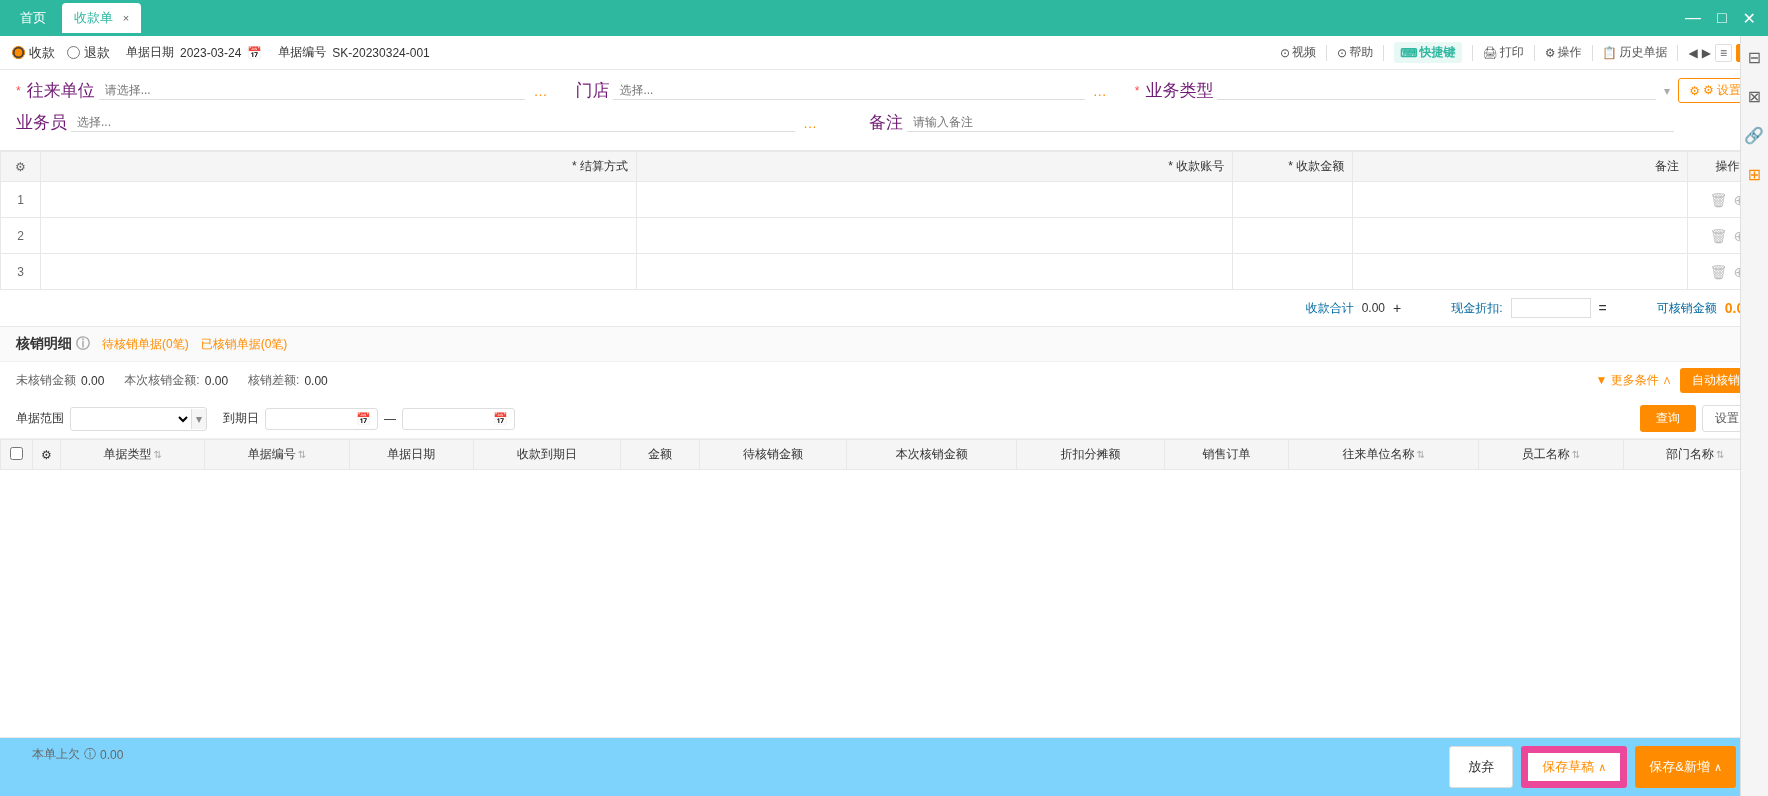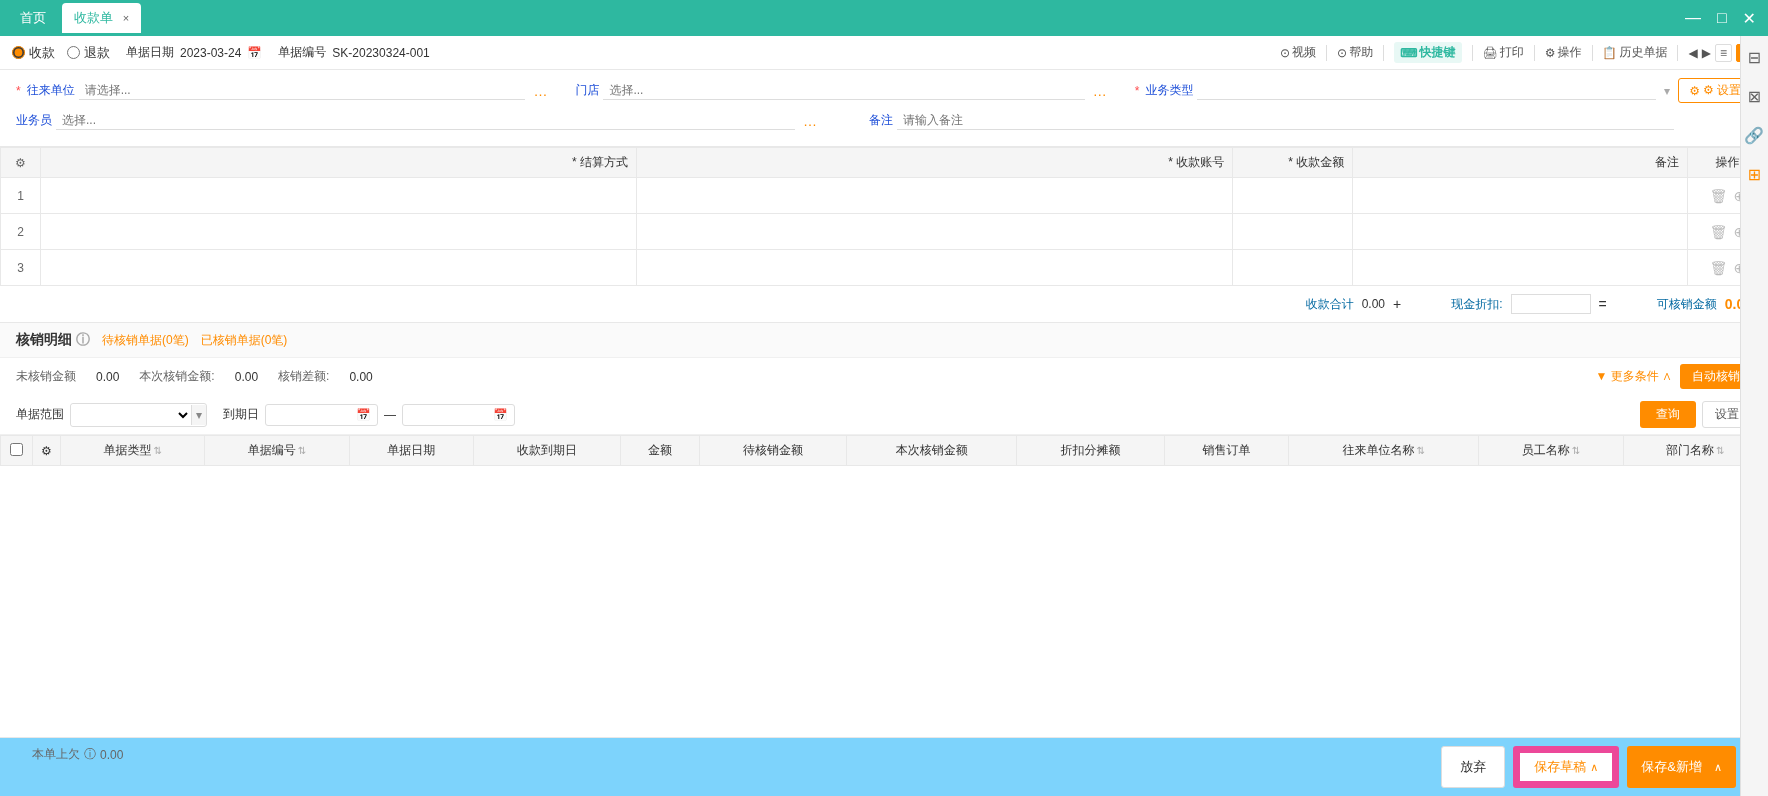--- a/index.html
+++ b/index.html
@@ -39,7 +39,7 @@
     .form-row { display: flex; align-items: center; gap: 0; margin-bottom: 8px; }
     .form-field { display: flex; align-items: center; flex: 1; gap: 4px; }
     .form-field .required { color: #ff4d4f; margin-right: 2px; }
-    .form-field label { color: #1d4ed8; white-space: nowrap; font-size: 12px; }
+    .form-field label { color: #701a75; white-space: nowrap; font-size: 17px; }
     .form-field input { border: none; border-bottom: 1px solid #ddd; outline: none; padding: 2px 6px; font-size: 12px; color: #999; flex: 1; min-width: 0; }
     .form-field .more-btn { color: #ff8c00; cursor: pointer; font-size: 14px; padding: 0 4px; flex-shrink: 0; }
     .field-separator { width: 24px; flex-shrink: 0; }

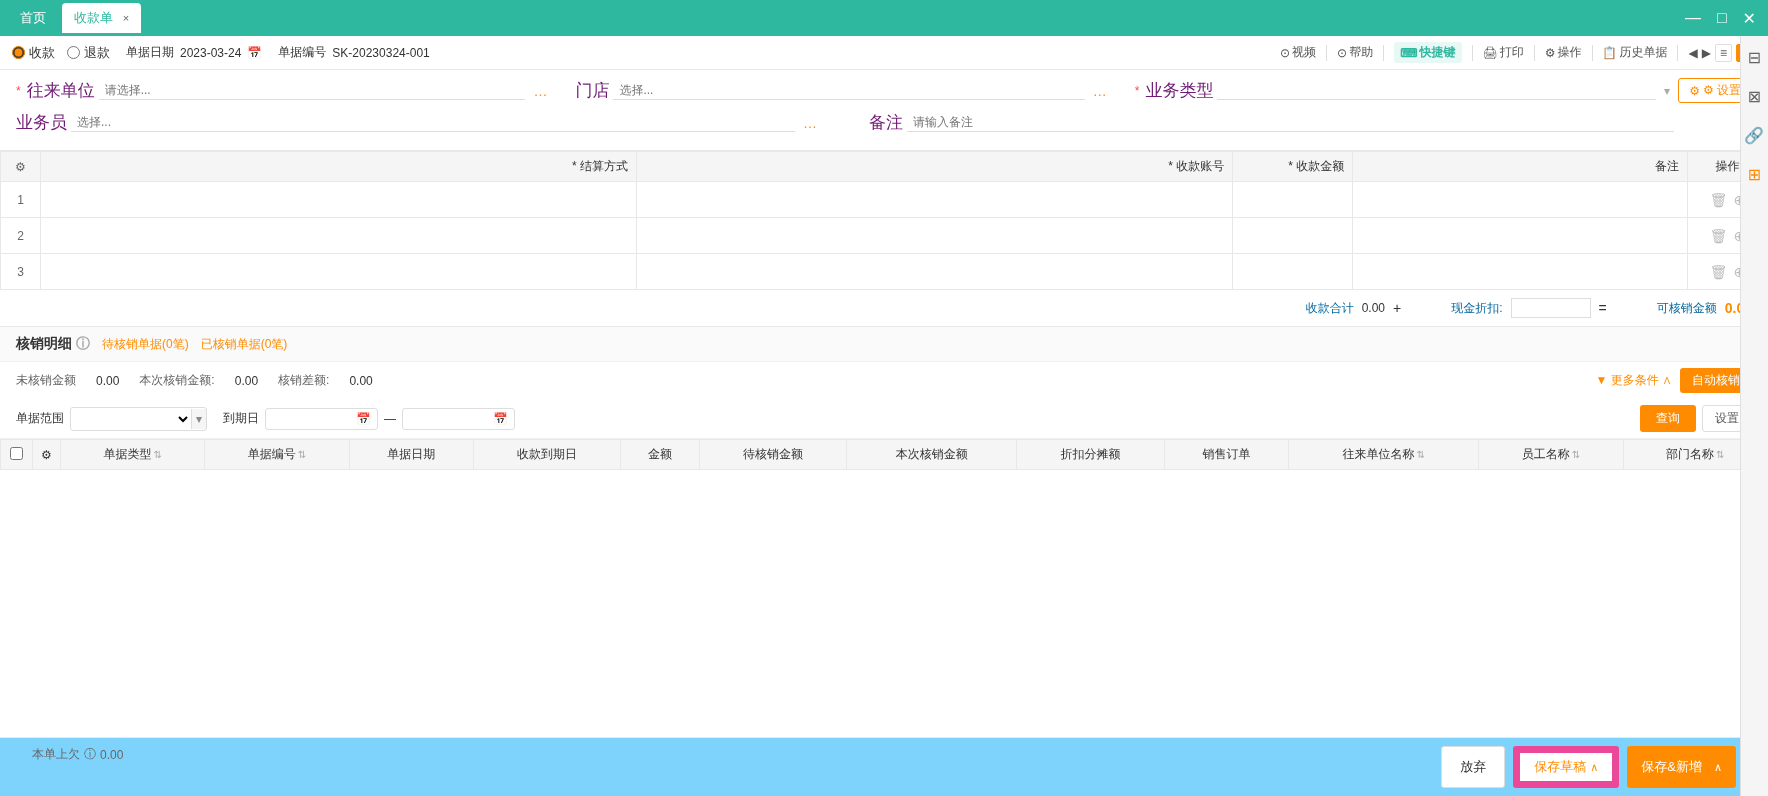--- a/index.html
+++ b/index.html
@@ -72,7 +72,7 @@
     .tab-link { color: #ff8c00; cursor: pointer; font-size: 12px; }
 
     .writeoff-stats { display: flex; align-items: center; padding: 6px 16px; gap: 20px; font-size: 12px; flex-shrink: 0; background: #fff; }
-    .stat-item { display: flex; align-items: center; gap: 20px; }
+    .stat-item { display: flex; align-items: center; gap: 5px; }
     .stat-label { color: #666; }
     .stat-value { color: #333; font-weight: 500; }
     .writeoff-filter-right { margin-left: auto; display: flex; align-items: center; gap: 8px; }

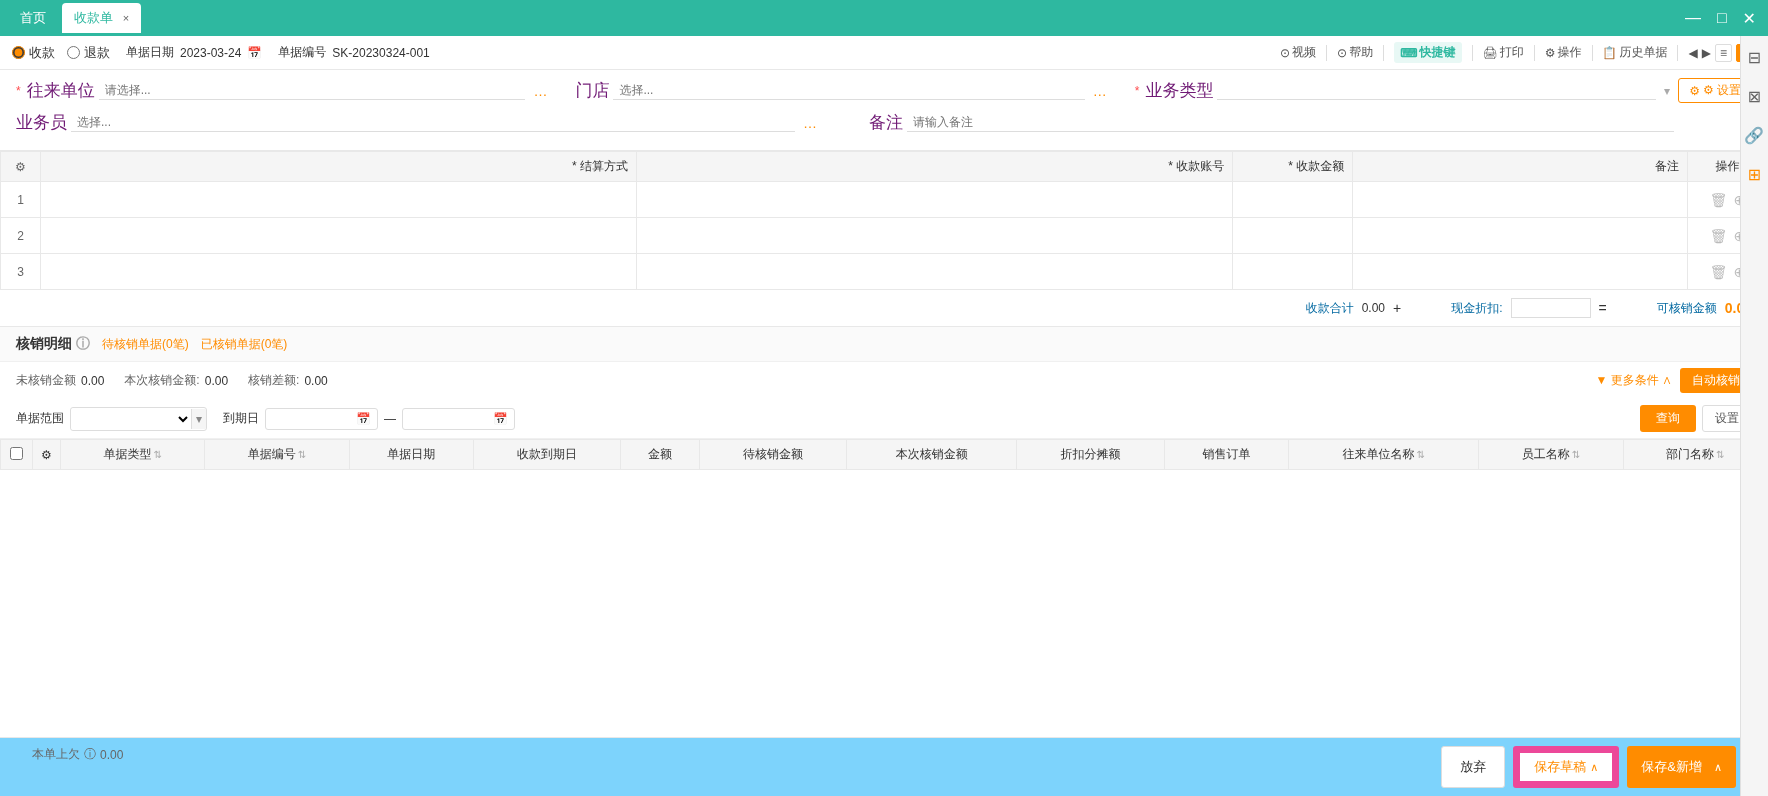--- a/index.html
+++ b/index.html
@@ -105,7 +105,7 @@
     .bottom-actions { margin-left: auto; display: flex; gap: 8px; }
     .btn-discard { background: #fff; border: 1px solid #ddd; color: #333; padding: 5px 18px; border-radius: 3px; cursor: pointer; font-size: 13px; }
     .btn-draft { background: #fff; border: 7px solid #ec4899; color: #ff8c00; padding: 5px 14px; border-radius: 3px; cursor: pointer; font-size: 13px; display: flex; align-items: center; gap: 4px; }
-    .btn-save-new { background: #ff8c00; border: none; color: #fff; padding: 5px 14px; border-radius: 3px; cursor: pointer; font-size: 13px; display: flex; align-items: center; gap: 12px; }
+    .btn-save-new { background: #ff8c00; border: none; color: #fff; padding: 5px 14px; border-radius: 3px; cursor: pointer; font-size: 13px; display: flex; align-items: center; gap: 4px; }
     .btn-caret { font-size: 11px; }
 
     

